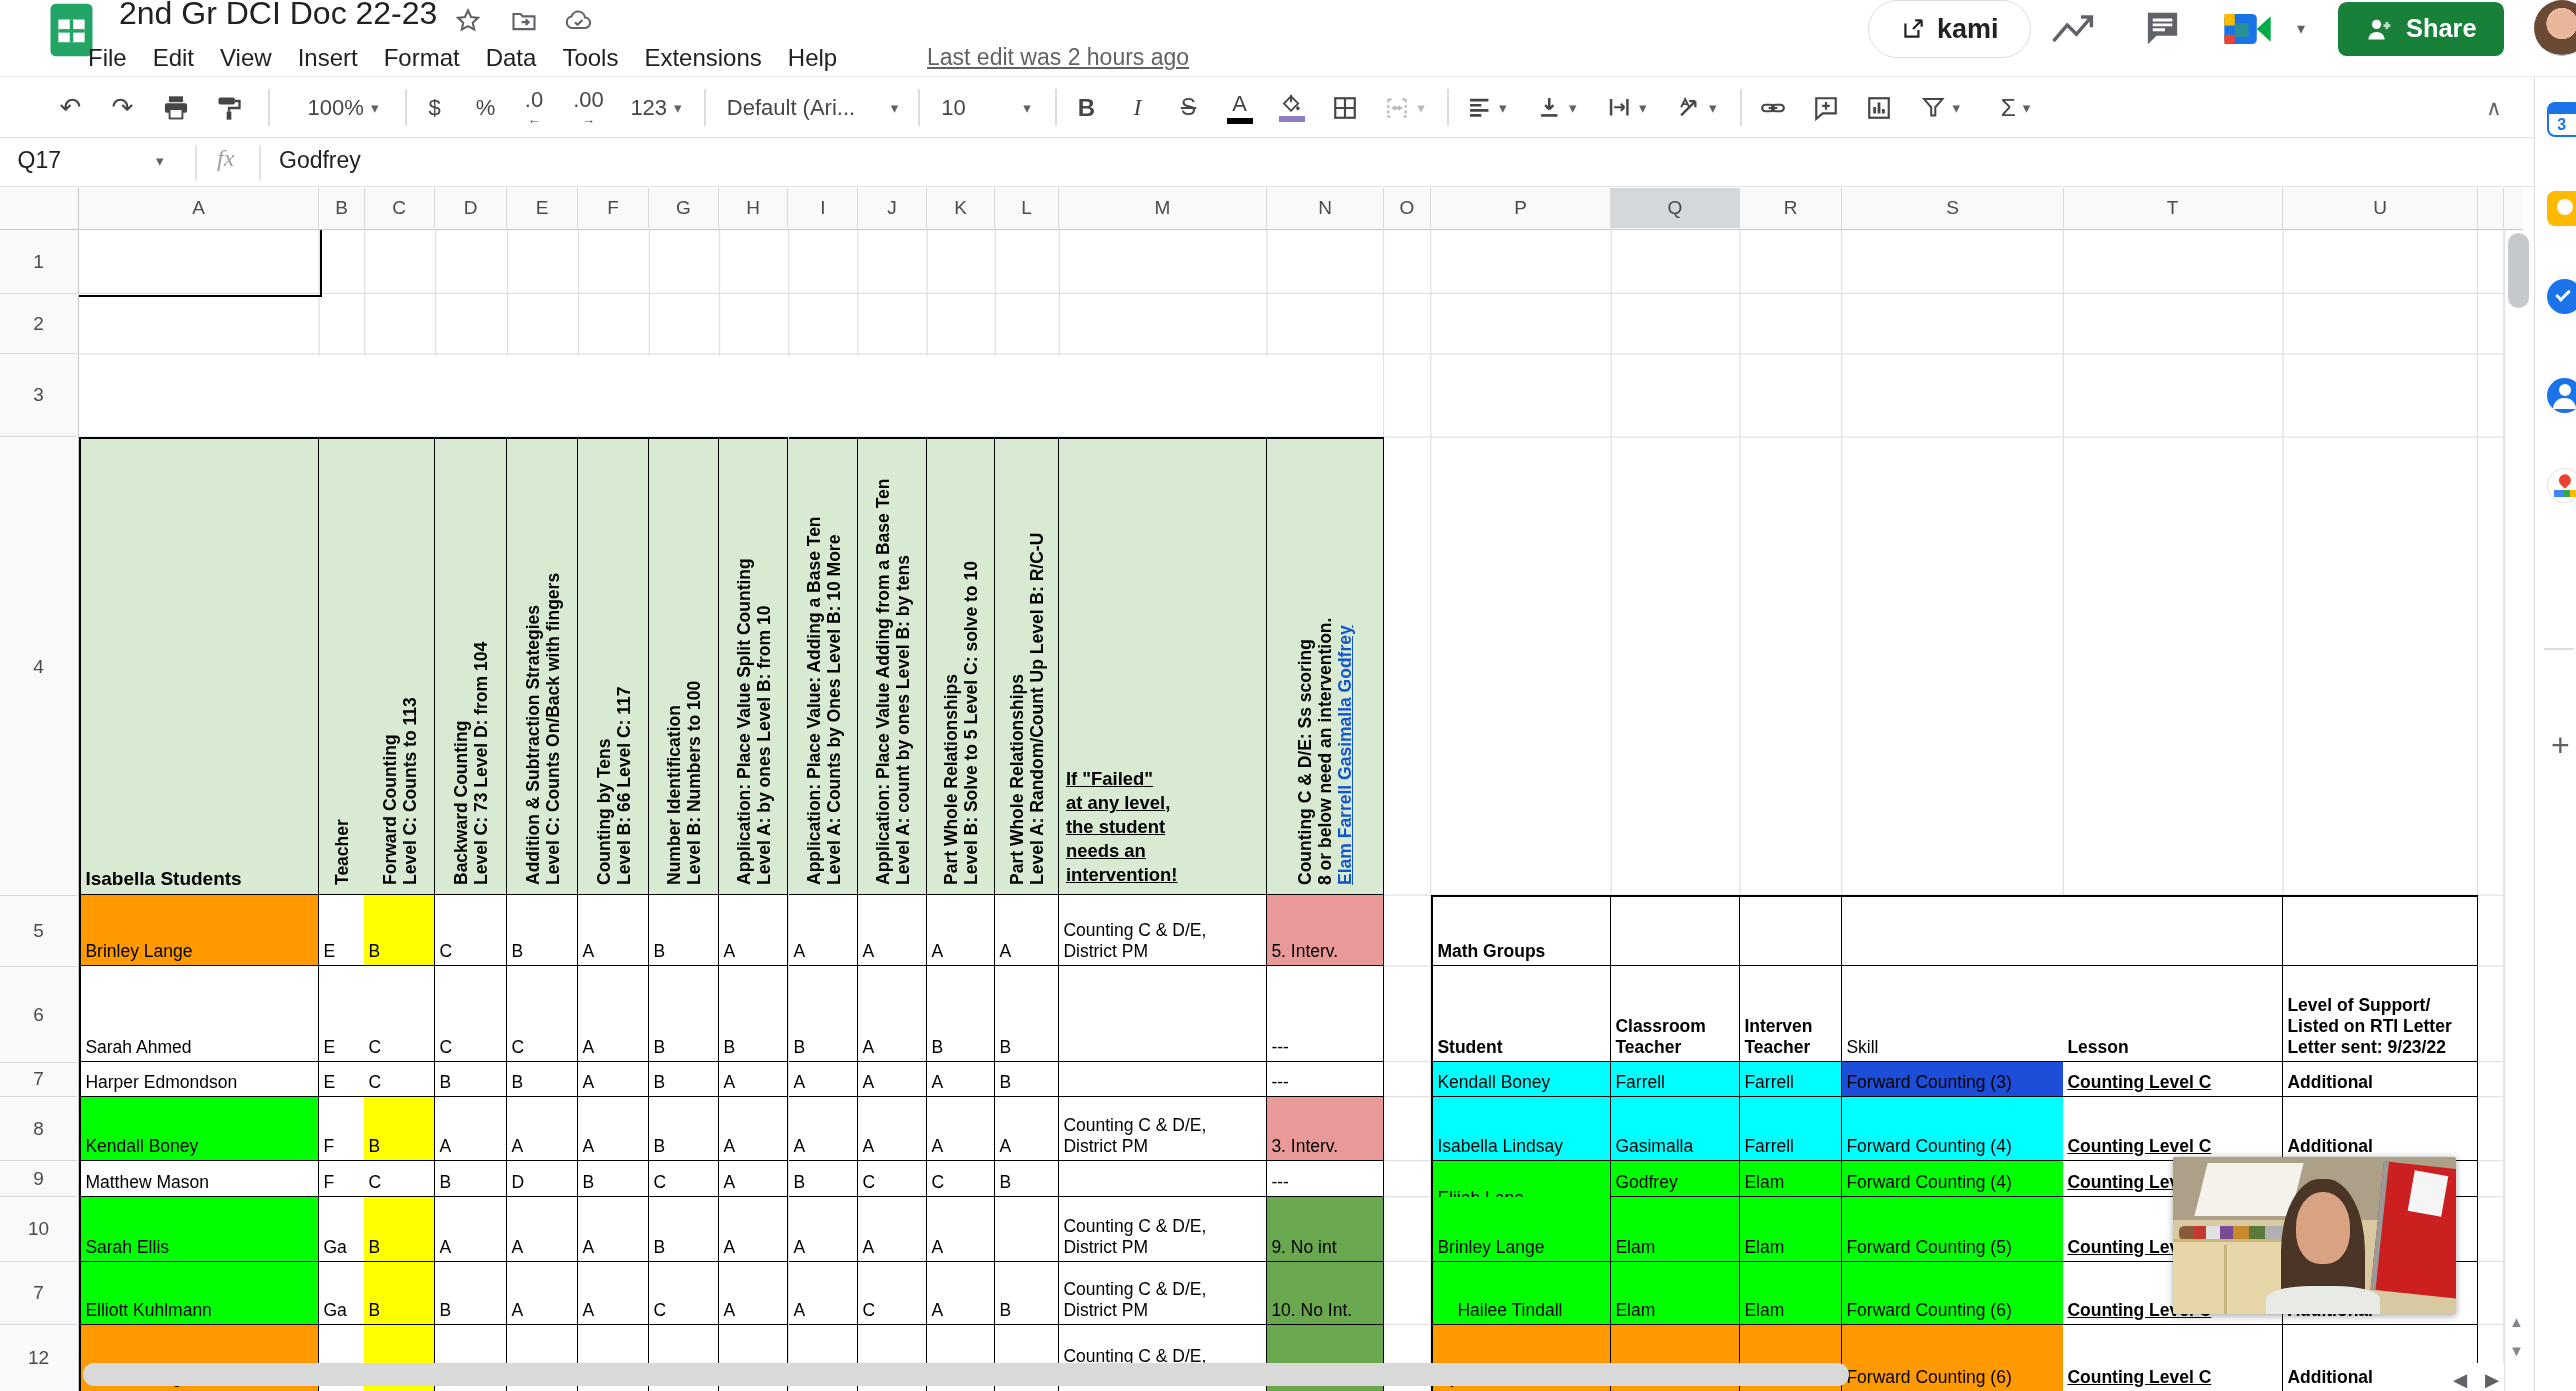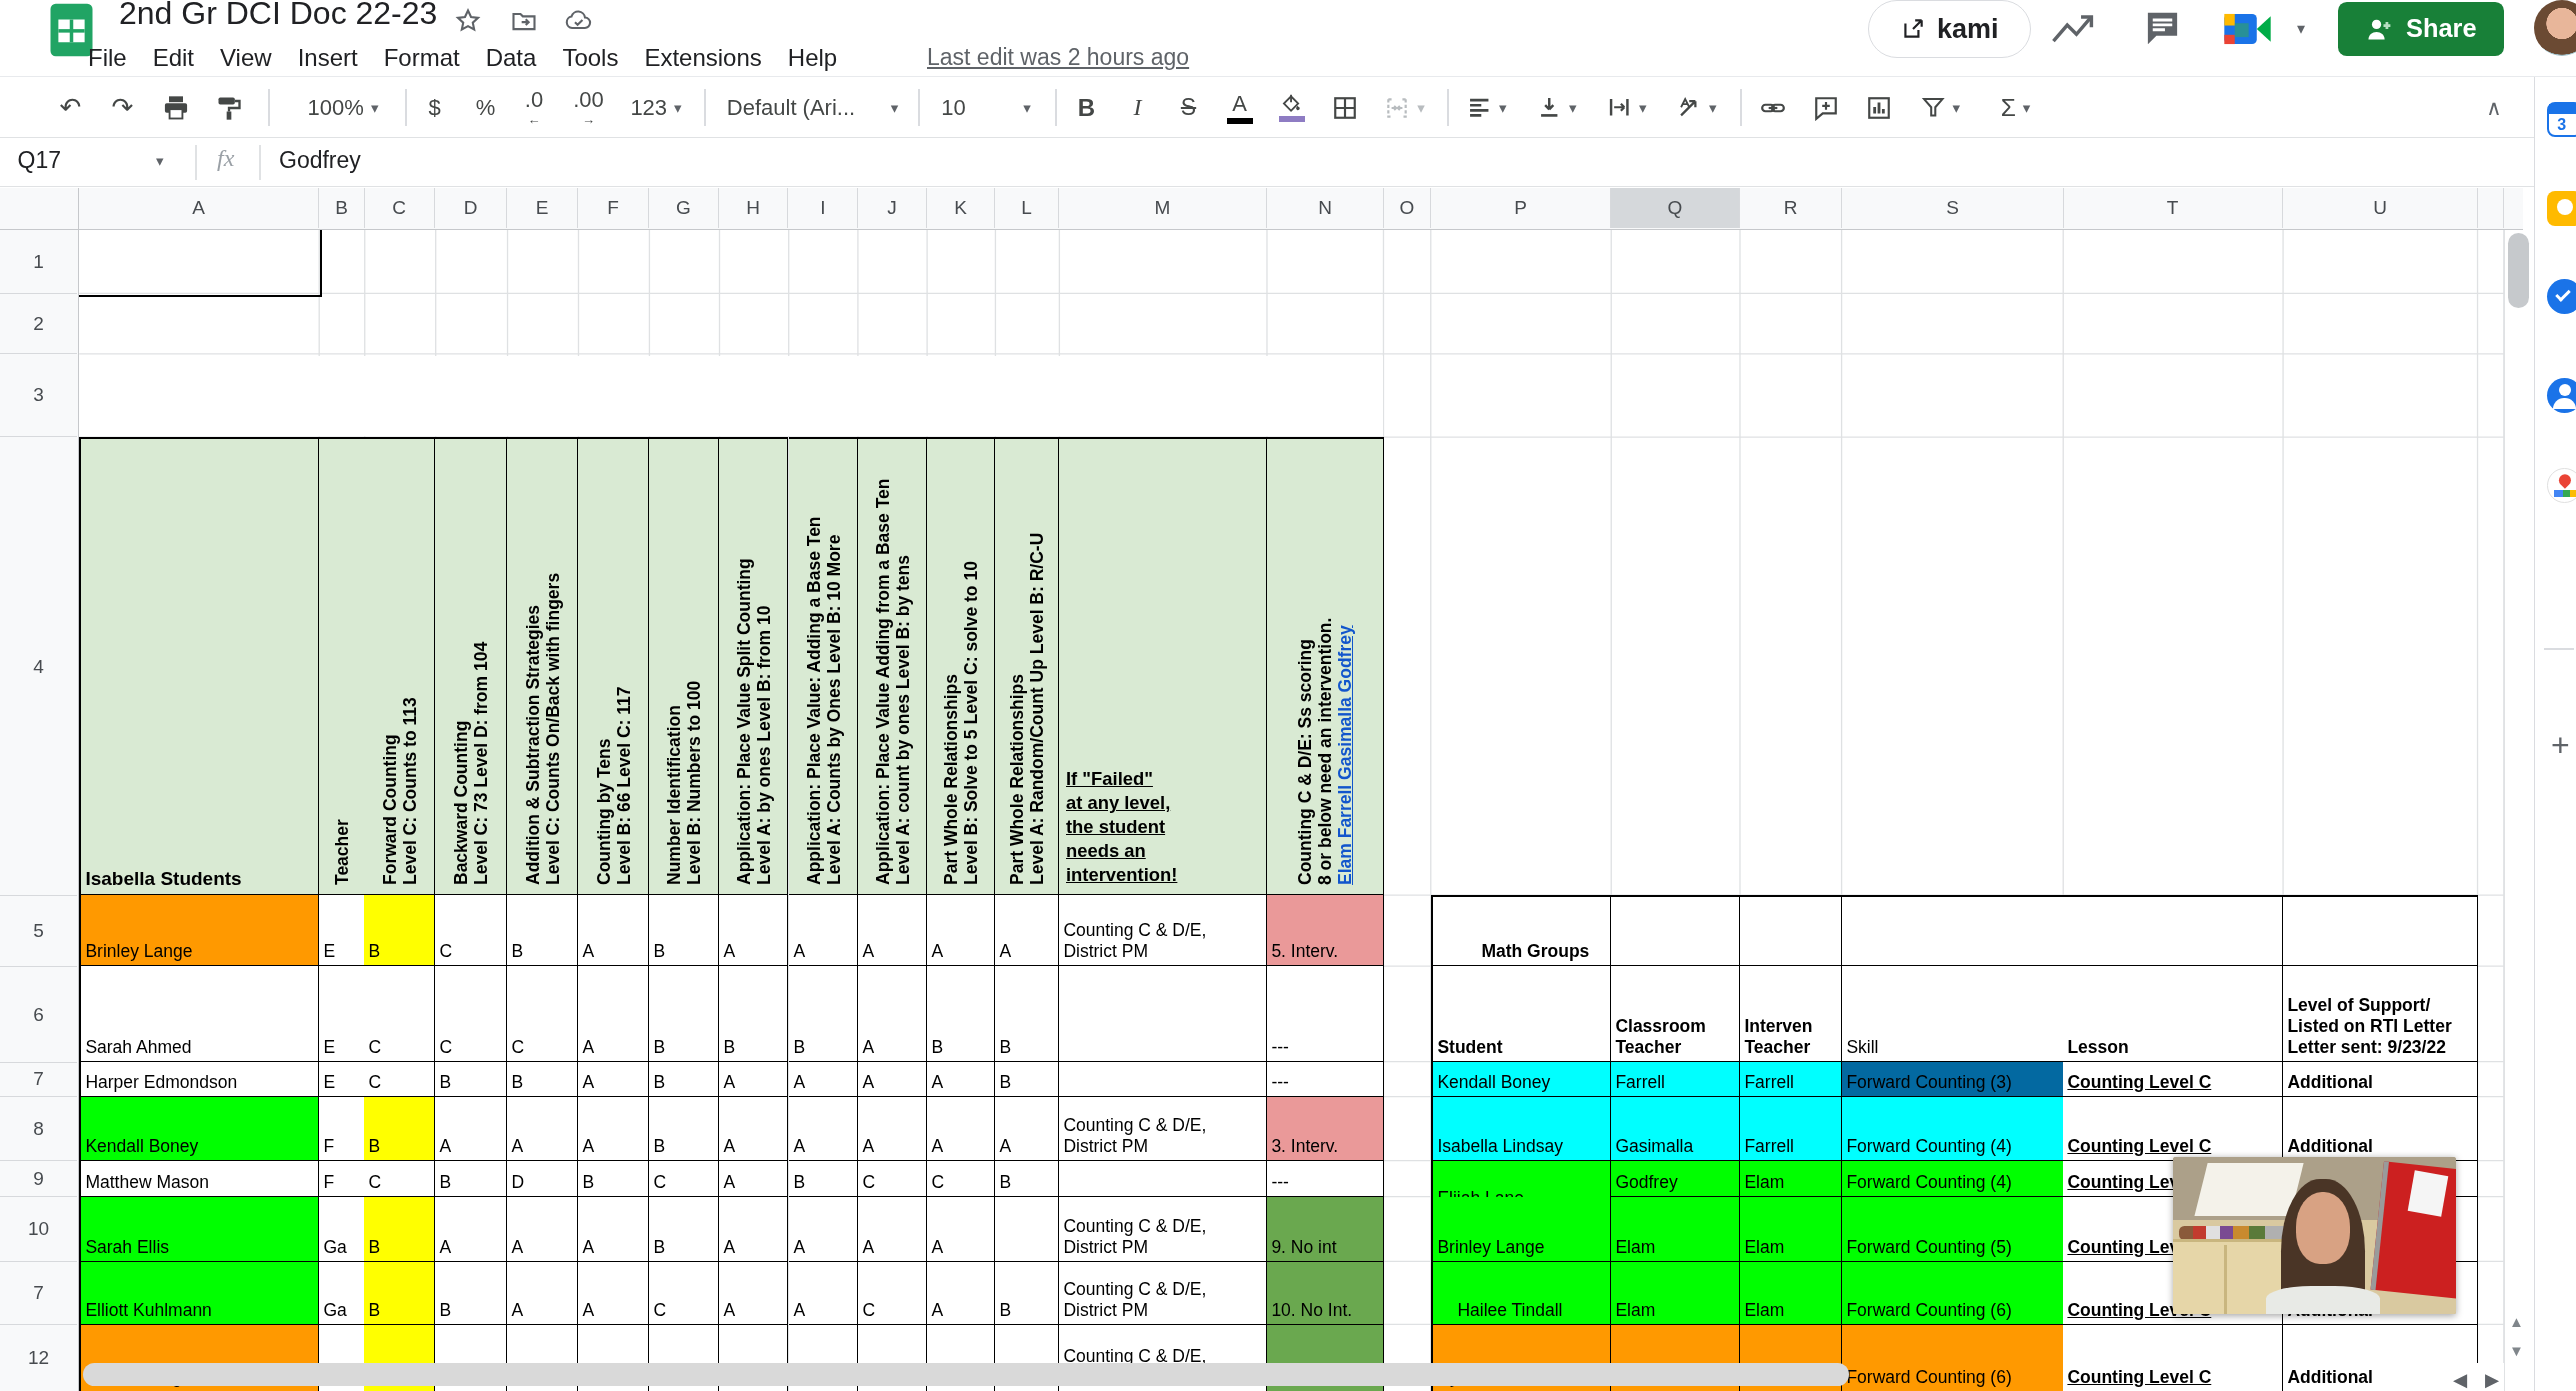--- a/index.html
+++ b/index.html
@@ -763,7 +763,7 @@
       </div>
     </div>
   <div id="righttable">
-      <div class="cell bt bl" style="left: 1431px; top: 895px; width: 180px; height: 71px; padding-left: 44px;">
+      <div class="cell bt bl" style="left: 1431px; top: 895px; width: 180px; height: 71px;">
         <span class="txt" style="font-weight: bold;">Math Groups</span>
       </div>
       <div class="cell bt" style="left: 1611px; top: 895px; width: 129px; height: 71px;"></div>

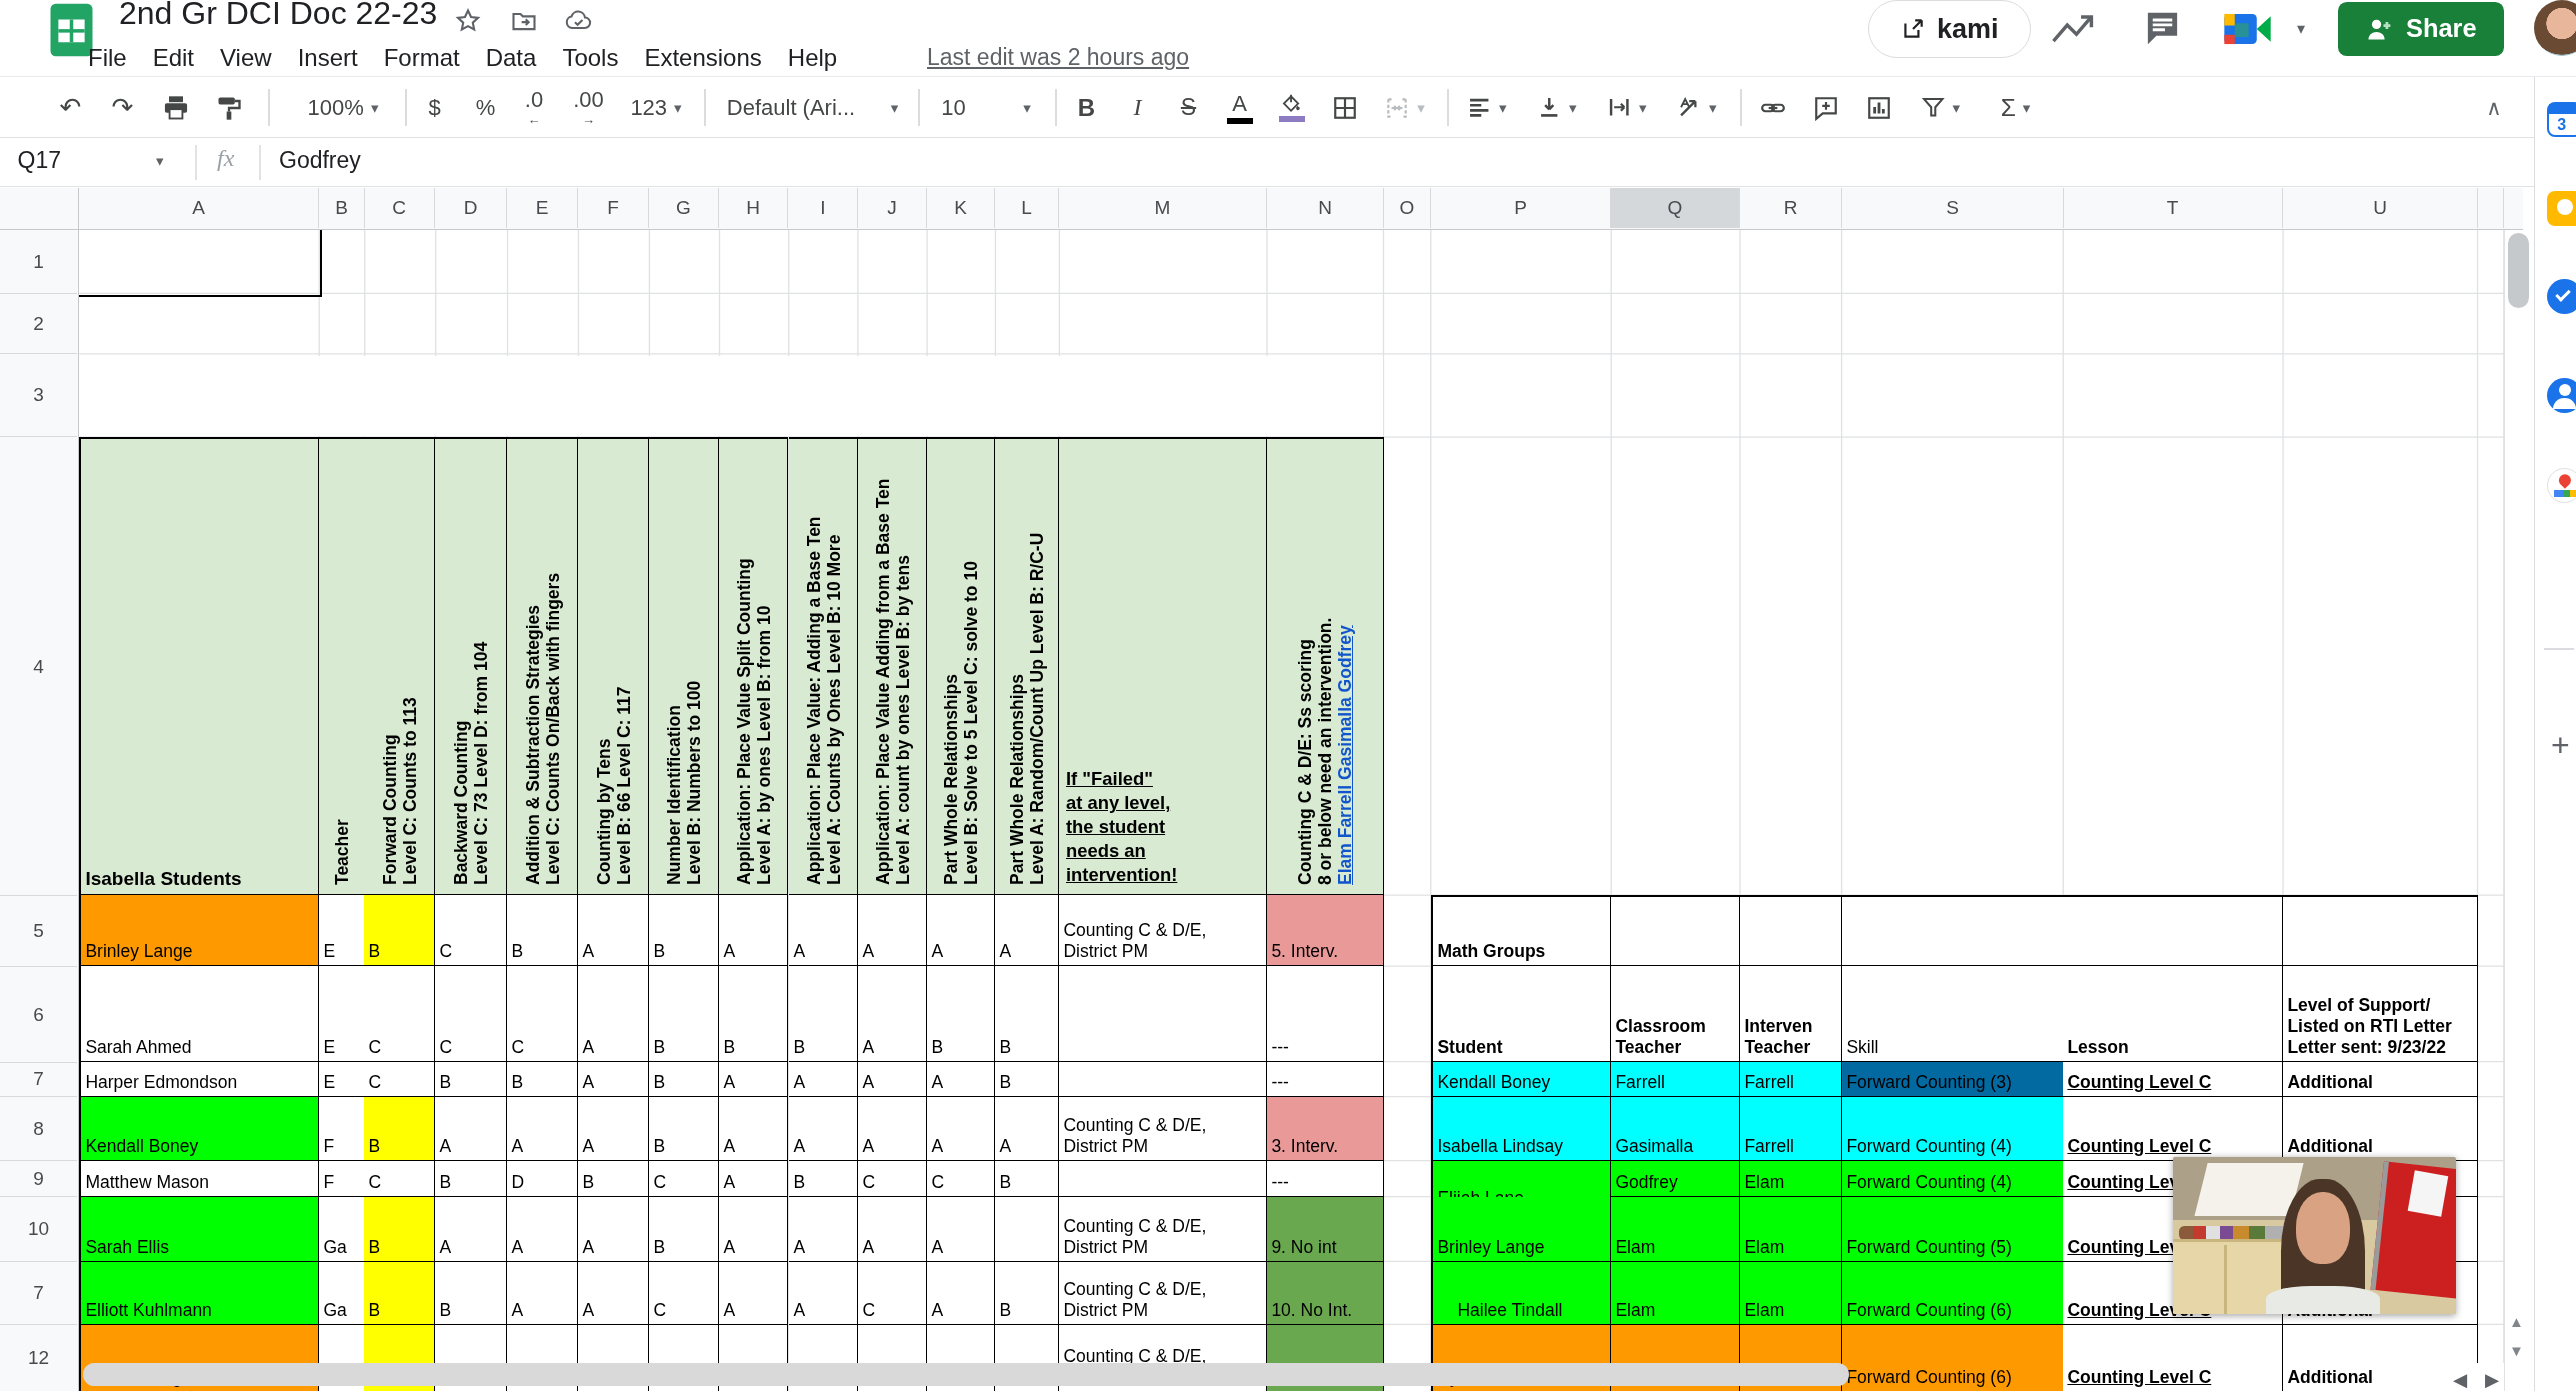--- a/index.html
+++ b/index.html
@@ -802,7 +802,7 @@
       <div class="cell" style="left: 1740px; top: 1062px; width: 102px; height: 35px; background: rgb(0, 255, 255);">
         <span class="txt">Farrell</span>
       </div>
-      <div class="cell" style="left: 1842px; top: 1062px; width: 222px; height: 35px; background: #0369a1;">
+      <div class="cell" style="left: 1842px; top: 1062px; width: 222px; height: 35px; background: #1d4ed8;">
         <span class="txt">Forward Counting (3)</span>
       </div>
       <div class="cell" style="left: 2063px; top: 1062px; width: 220px; height: 35px; background: rgb(255, 255, 255);">

